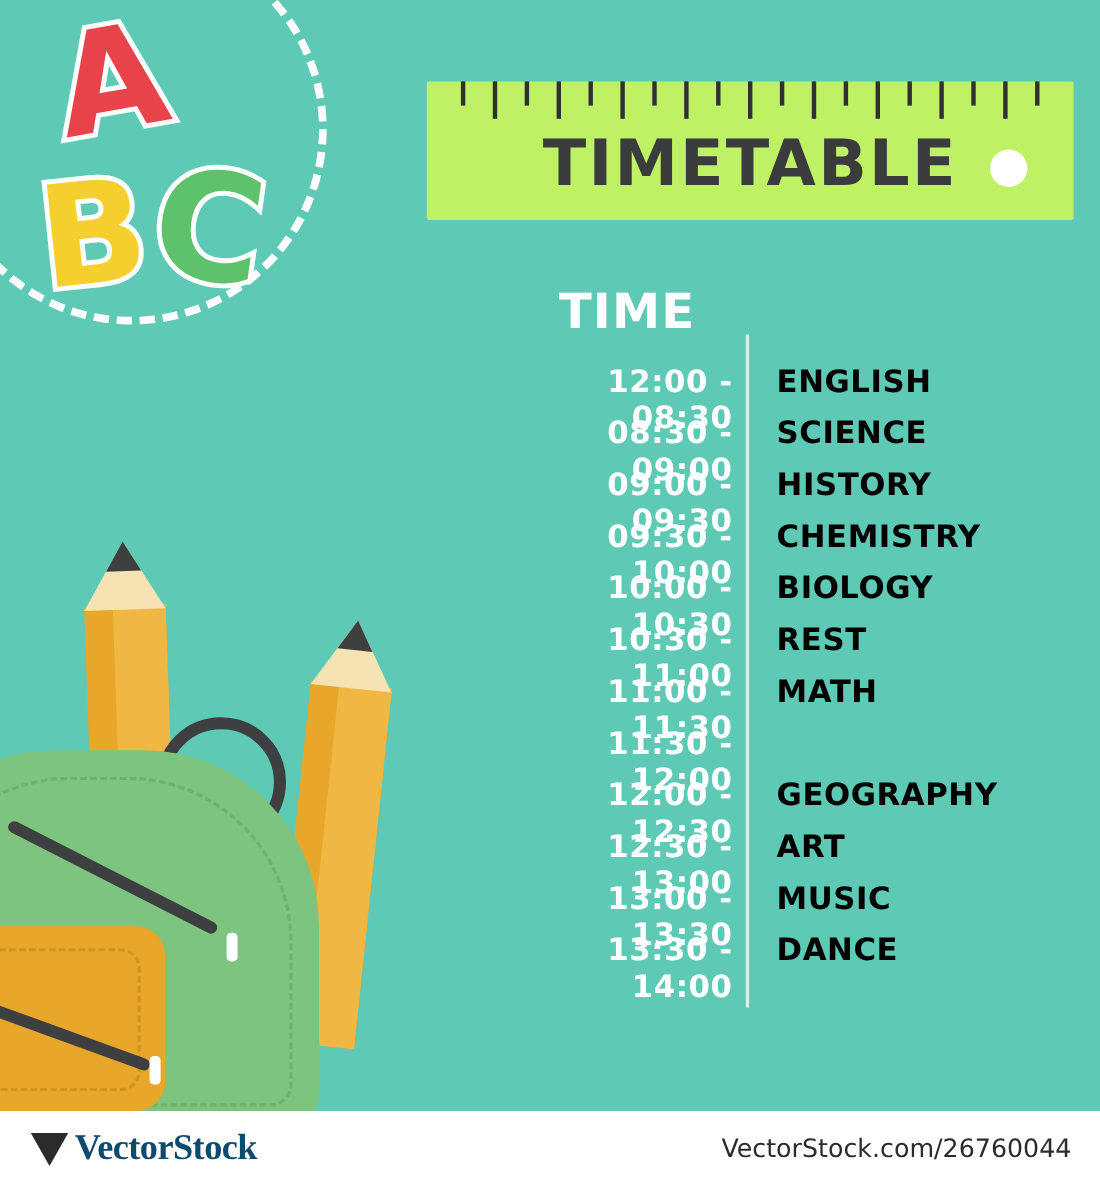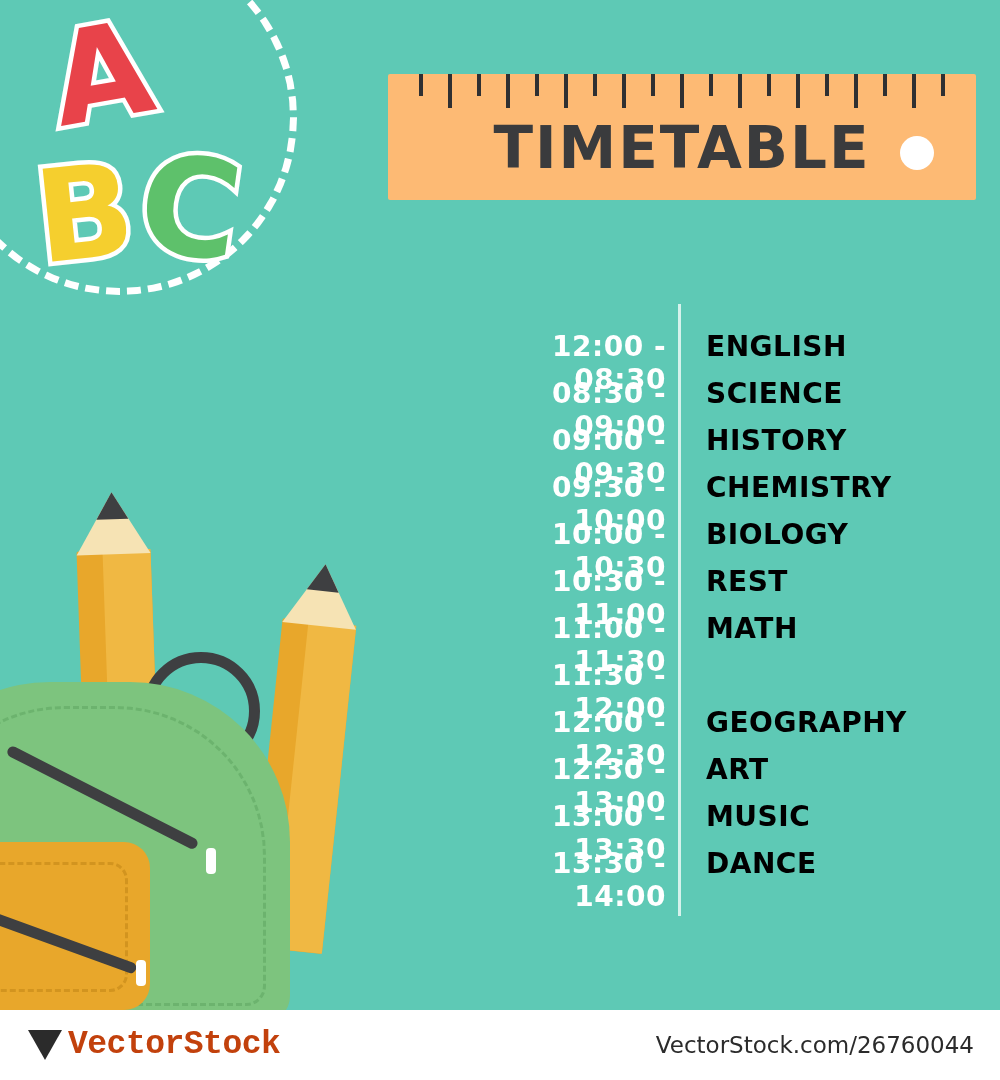--- a/index.html
+++ b/index.html
@@ -75,7 +75,7 @@
     top: 74px;
     width: 588px;
     height: 126px;
-    background: #fdba74;
+    background: #bef264;
     border-radius: 2px;
   }
   .ruler-ticks {

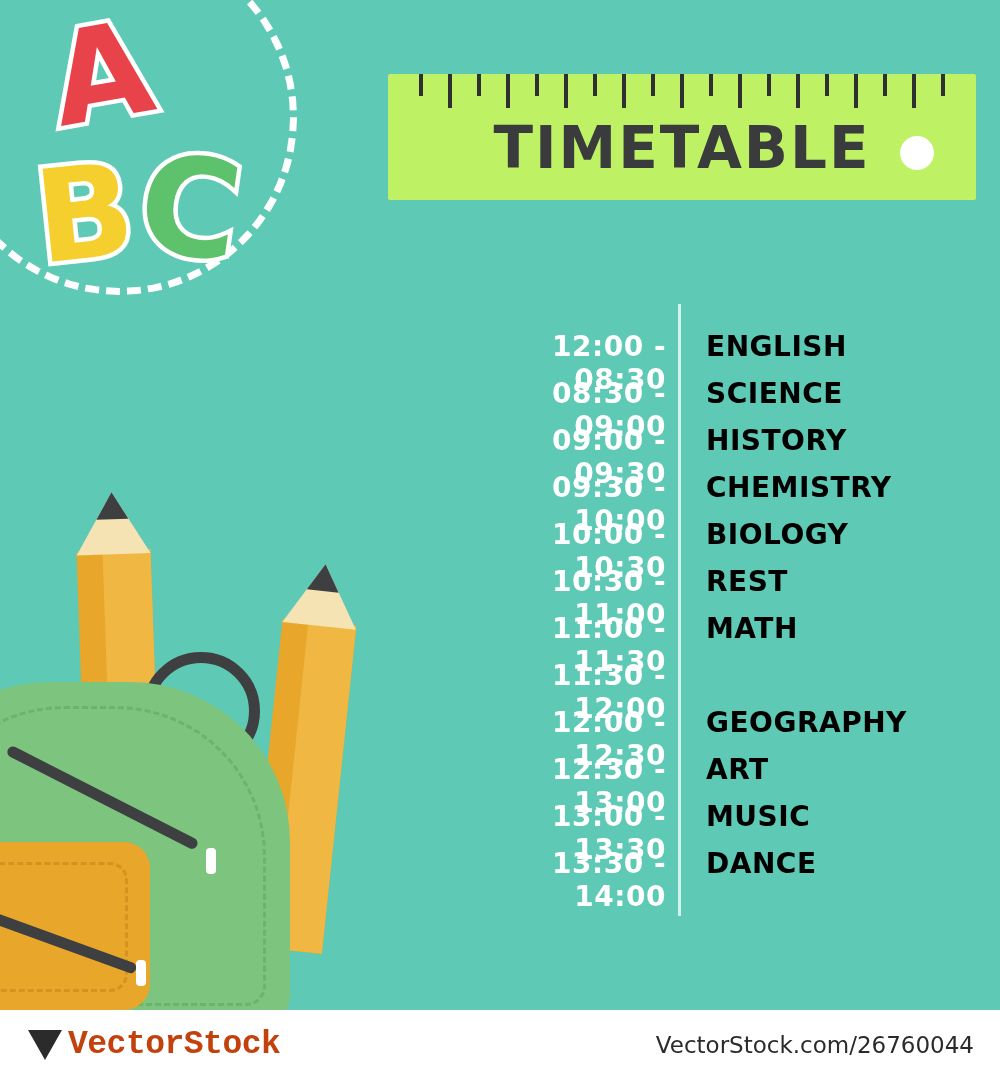--- a/index.html
+++ b/index.html
@@ -389,6 +389,7 @@
 
     <div class="table">
       <div class="table-head">
+        <div class="th th-time">TIME</div>
       </div>
       <div class="divider"></div>
       <div id="rows">

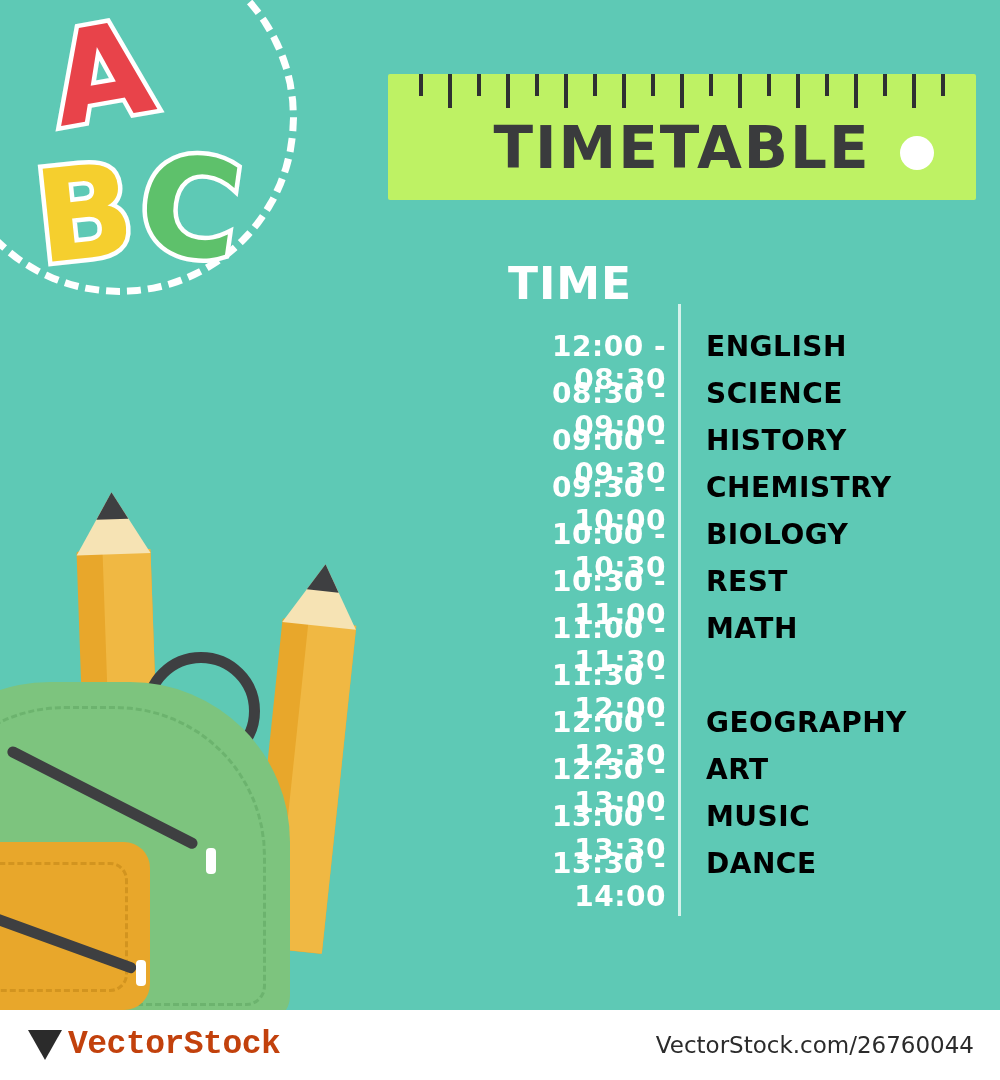--- a/index.html
+++ b/index.html
@@ -334,10 +334,10 @@
     margin-right: 6px;
   }
   .vs-text {
-    font-family: Liberation Mono, monospace;
+    font-family: Liberation Serif, serif;
     font-weight: bold;
     font-size: 33px;
-    color: #c2410c;
+    color: #0c4a6e;
     letter-spacing: -0.5px;
   }
   .vs-url {

